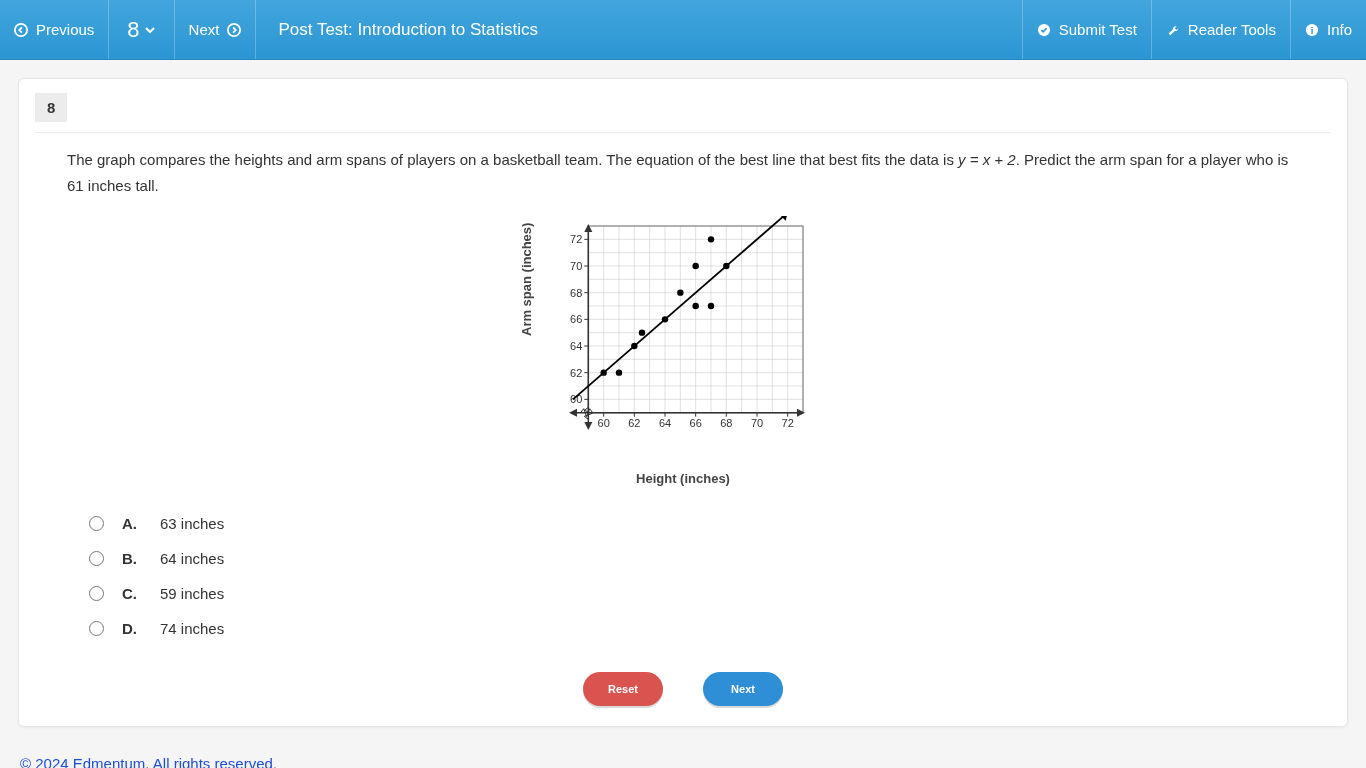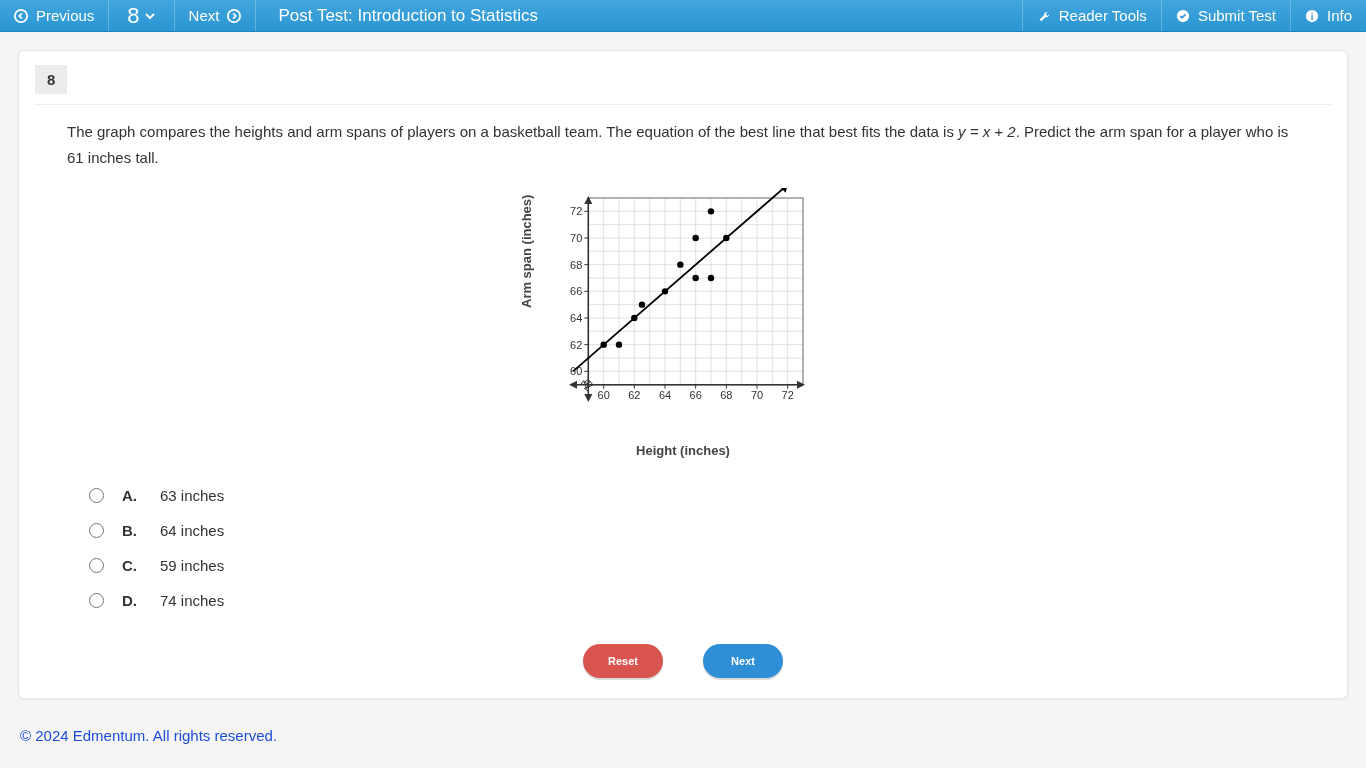--- a/index.html
+++ b/index.html
@@ -5,7 +5,7 @@
   * { box-sizing: border-box; margin: 0; padding: 0; }
   html, body { width: 1366px; height: 768px; font-family: Arial, Helvetica, sans-serif; background:#f5f5f5; color:#333; }
   
-  .topbar { display:flex; align-items:stretch; height:32px; background: linear-gradient(#42a5dd, #2b96d3); border-bottom:1px solid #2484bc; }
+  .topbar { display:flex; align-items:stretch; height:60px; background: linear-gradient(#42a5dd, #2b96d3); border-bottom:1px solid #2484bc; }
   .topbar .btn { display:flex; align-items:center; gap:8px; padding:0 14px; color:#fff; font-size:15px; border-right:1px solid rgba(255,255,255,0.25); cursor:pointer; }
   .topbar .btn.qnum { font-size:22px; font-weight:400; gap:4px; padding:0 18px; }
   .topbar .title { flex:0 0 auto; display:flex; align-items:center; padding:0 22px; color:#fff; font-size:17px; }

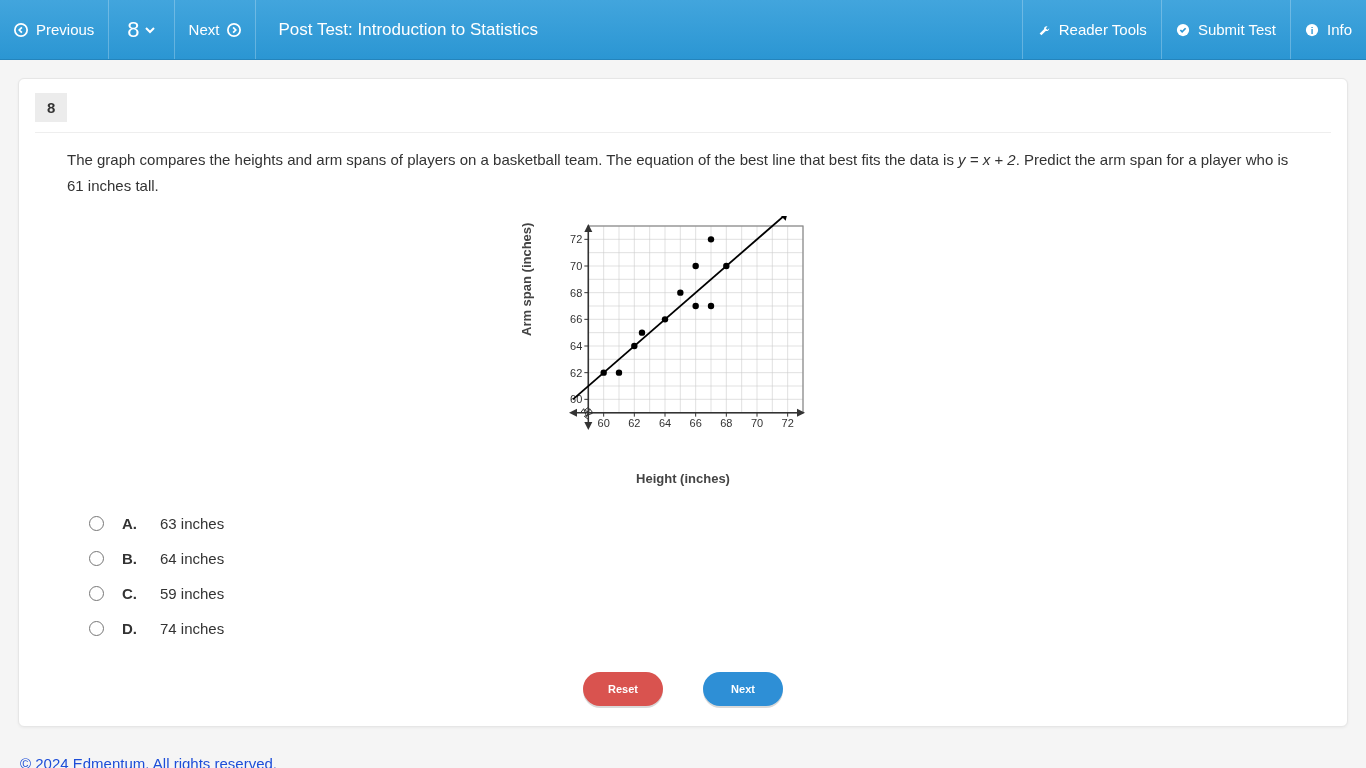--- a/index.html
+++ b/index.html
@@ -70,14 +70,6 @@
   <div class="title">Post Test: Introduction to Statistics</div>
   <div class="spacer"></div>
   <div class="right" style="display:flex;">
-    <div class="btn">
-      <span class="icon">
-        <svg viewBox="0 0 16 16">
-            <path d="M12 4a3 3 0 00-4 3l-5 5 2 2 5-5a3 3 0 004-3l-2 2-2-2 2-2z" fill="#fff"></path>
-          </svg>
-      </span>
-      <span>Reader Tools</span>
-    </div>
     <div class="btn">
       <span class="icon">
         <svg viewBox="0 0 16 16">
@@ -86,6 +78,14 @@
           </svg>
       </span>
       <span>Submit Test</span>
+    </div>
+    <div class="btn">
+      <span class="icon">
+        <svg viewBox="0 0 16 16">
+            <path d="M12 4a3 3 0 00-4 3l-5 5 2 2 5-5a3 3 0 004-3l-2 2-2-2 2-2z" fill="#fff"></path>
+          </svg>
+      </span>
+      <span>Reader Tools</span>
     </div>
     <div class="btn">
       <span class="icon">

